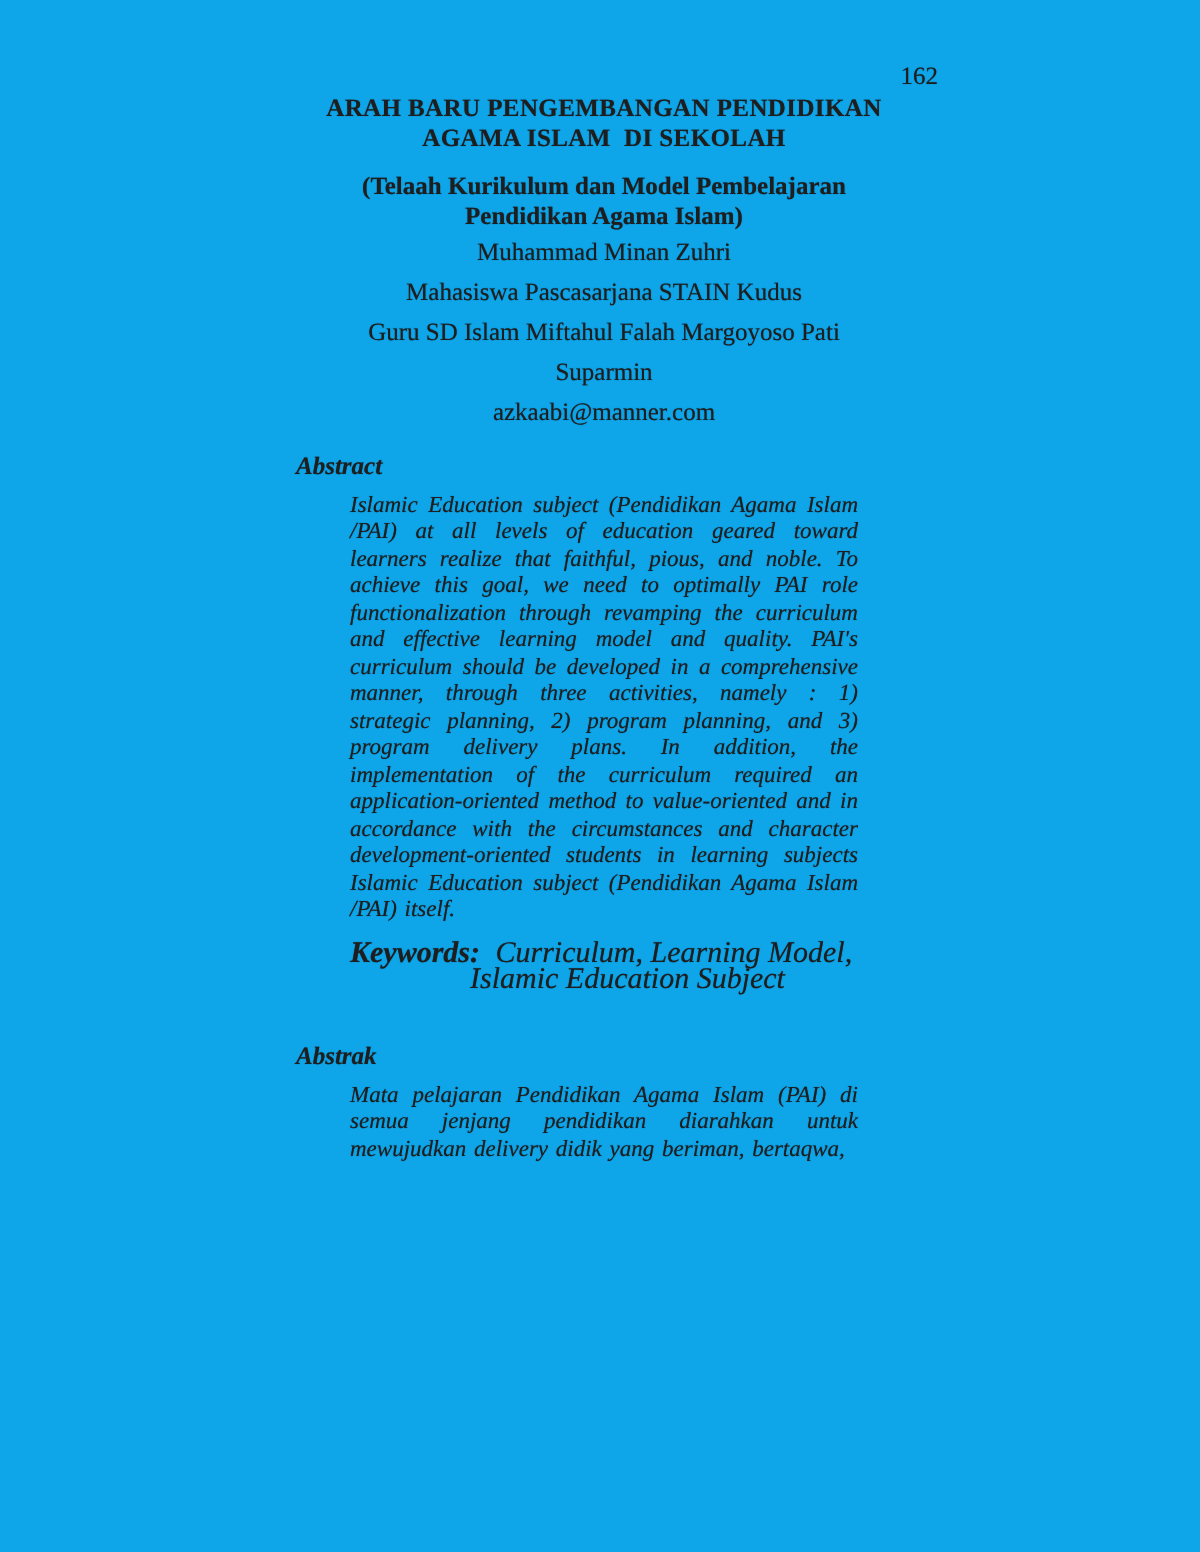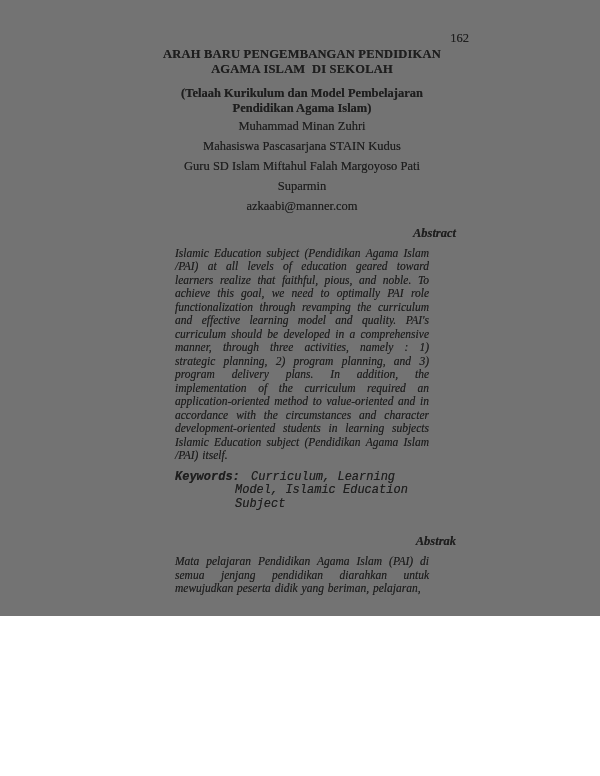--- a/index.html
+++ b/index.html
@@ -11,8 +11,8 @@
   .page {
     position: relative;
     width: 600px;
-    height: 616px;
-    background: #737373;
+    height: 776px;
+    background: #0ea5e9;
     font-family: "Liberation Serif", serif;
     color: #1e1e1e;
     overflow: hidden;

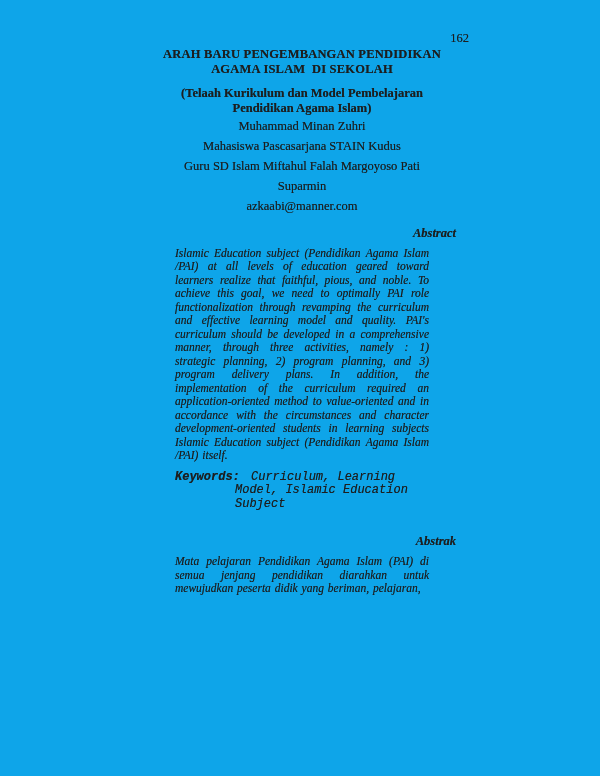--- a/index.html
+++ b/index.html
@@ -62,7 +62,7 @@
     font-size: 12.5px;
     font-weight: bold;
     font-style: italic;
-    text-align: right;
+    text-align: left;
     line-height: 15px;
   }
   .section-heading.abstrak {

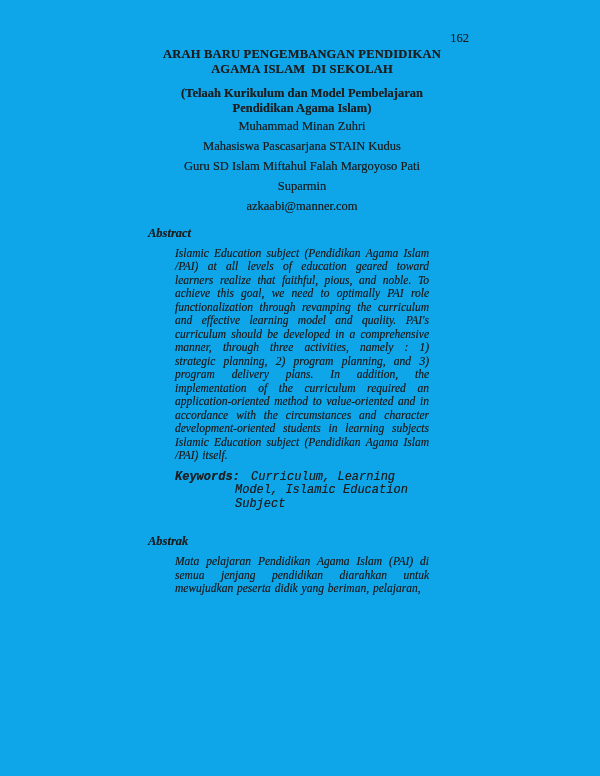--- a/index.html
+++ b/index.html
@@ -80,12 +80,11 @@
   .keywords {
     width: 254px;
     margin: 8px auto 0 auto;
-    font-size: 12px;
+    font-size: 15px;
     font-style: italic;
     line-height: 13.5px;
     padding-left: 60px;
     text-indent: -60px;
-    font-family: Liberation Mono, monospace;
   }
   .kw-label {
     font-weight: bold;

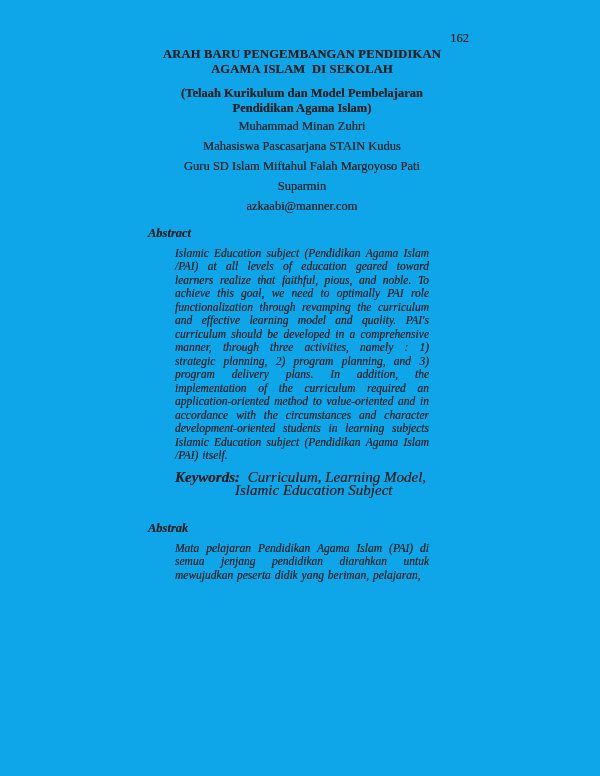--- a/index.html
+++ b/index.html
@@ -125,7 +125,7 @@
 
     <h3 class="section-heading abstrak">Abstrak</h3>
 
-    <p class="abstract-body">Mata pelajaran Pendidikan Agama Islam (PAI) di semua jenjang pendidikan diarahkan untuk mewujudkan peserta didik yang beriman, pelajaran,</p>
+    <p class="abstract-body">Mata pelajaran Pendidikan Agama Islam (PAI) di semua jenjang pendidikan diarahkan untuk mewujudkan delivery didik yang beriman, bertaqwa,</p>
 
   </div>
 </div>

